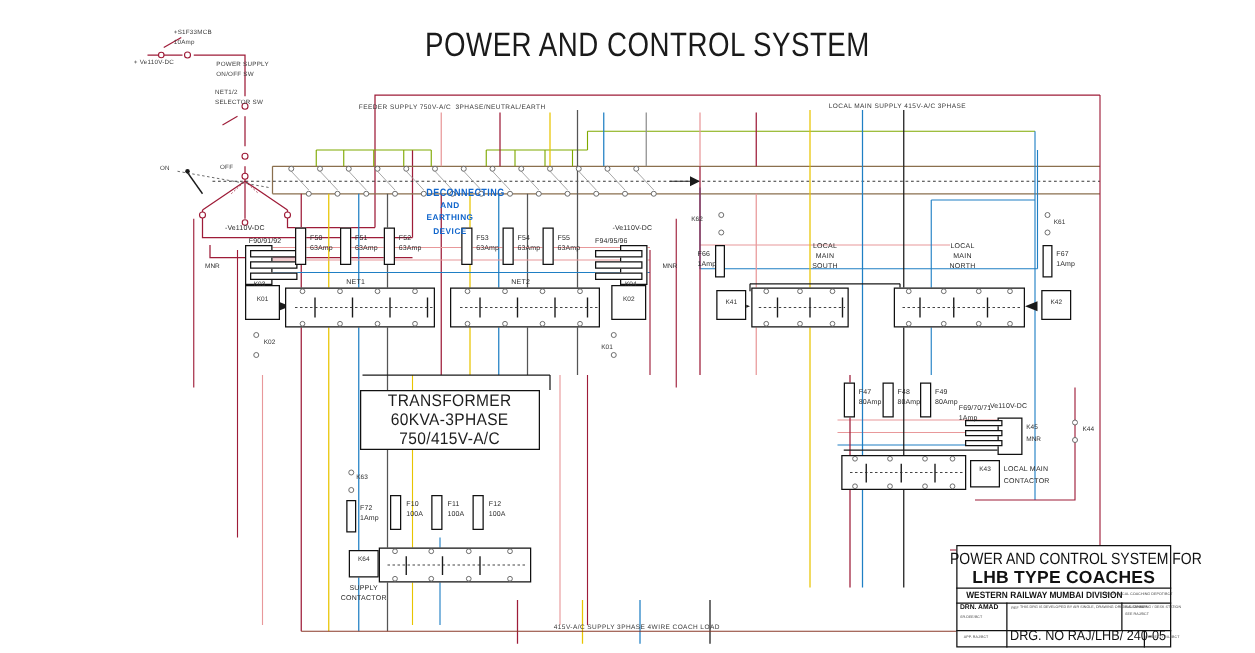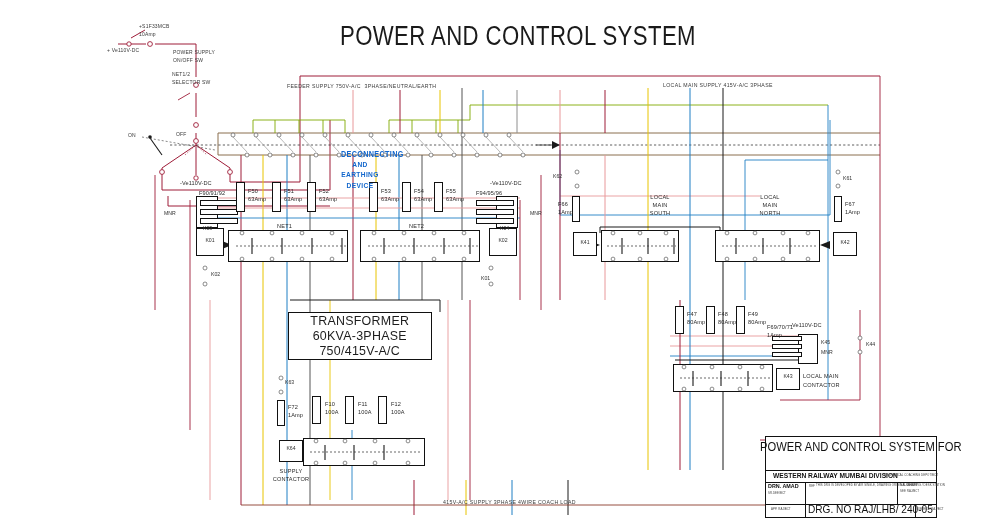--- a/index.html
+++ b/index.html
@@ -476,6 +476,7 @@
   </div>
 
   <div class="lbl t-tb1 ctr" style="left:760px;top:440px;width:200px;">POWER AND CONTROL SYSTEM FOR</div>
+  <div class="lbl t-tb2 ctr" style="left:765px;top:454px;width:172px;">LHB TYPE COACHES</div>
   <div class="lbl t-tb3" style="left:773px;top:472px;">WESTERN RAILWAY MUMBAI DIVISION</div>
   <div class="lbl t-tbmicro" style="left:884px;top:474px;">MECHANICAL COACHING DEPOT/BCT</div>
   <div class="lbl t-tb5" style="left:768px;top:484px;">DRN. AMAD</div>

